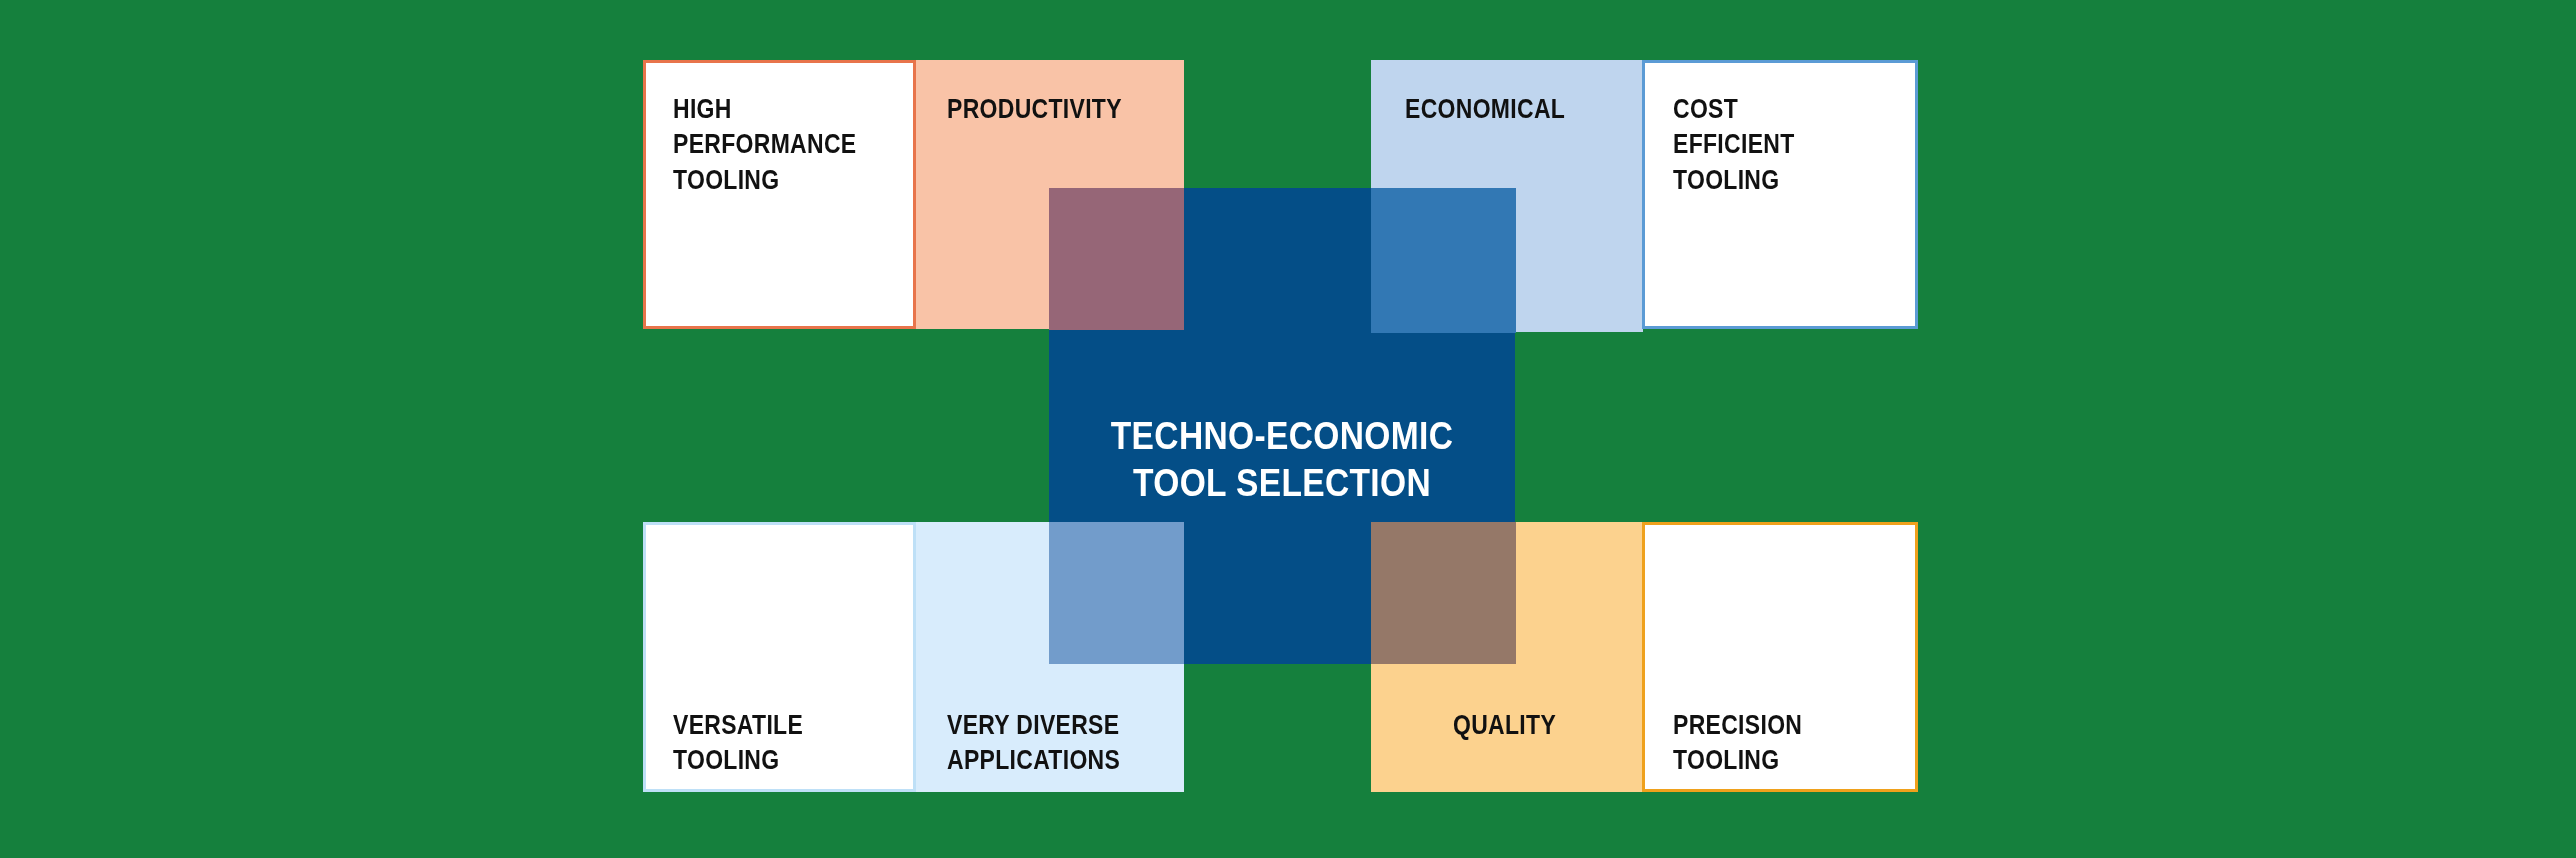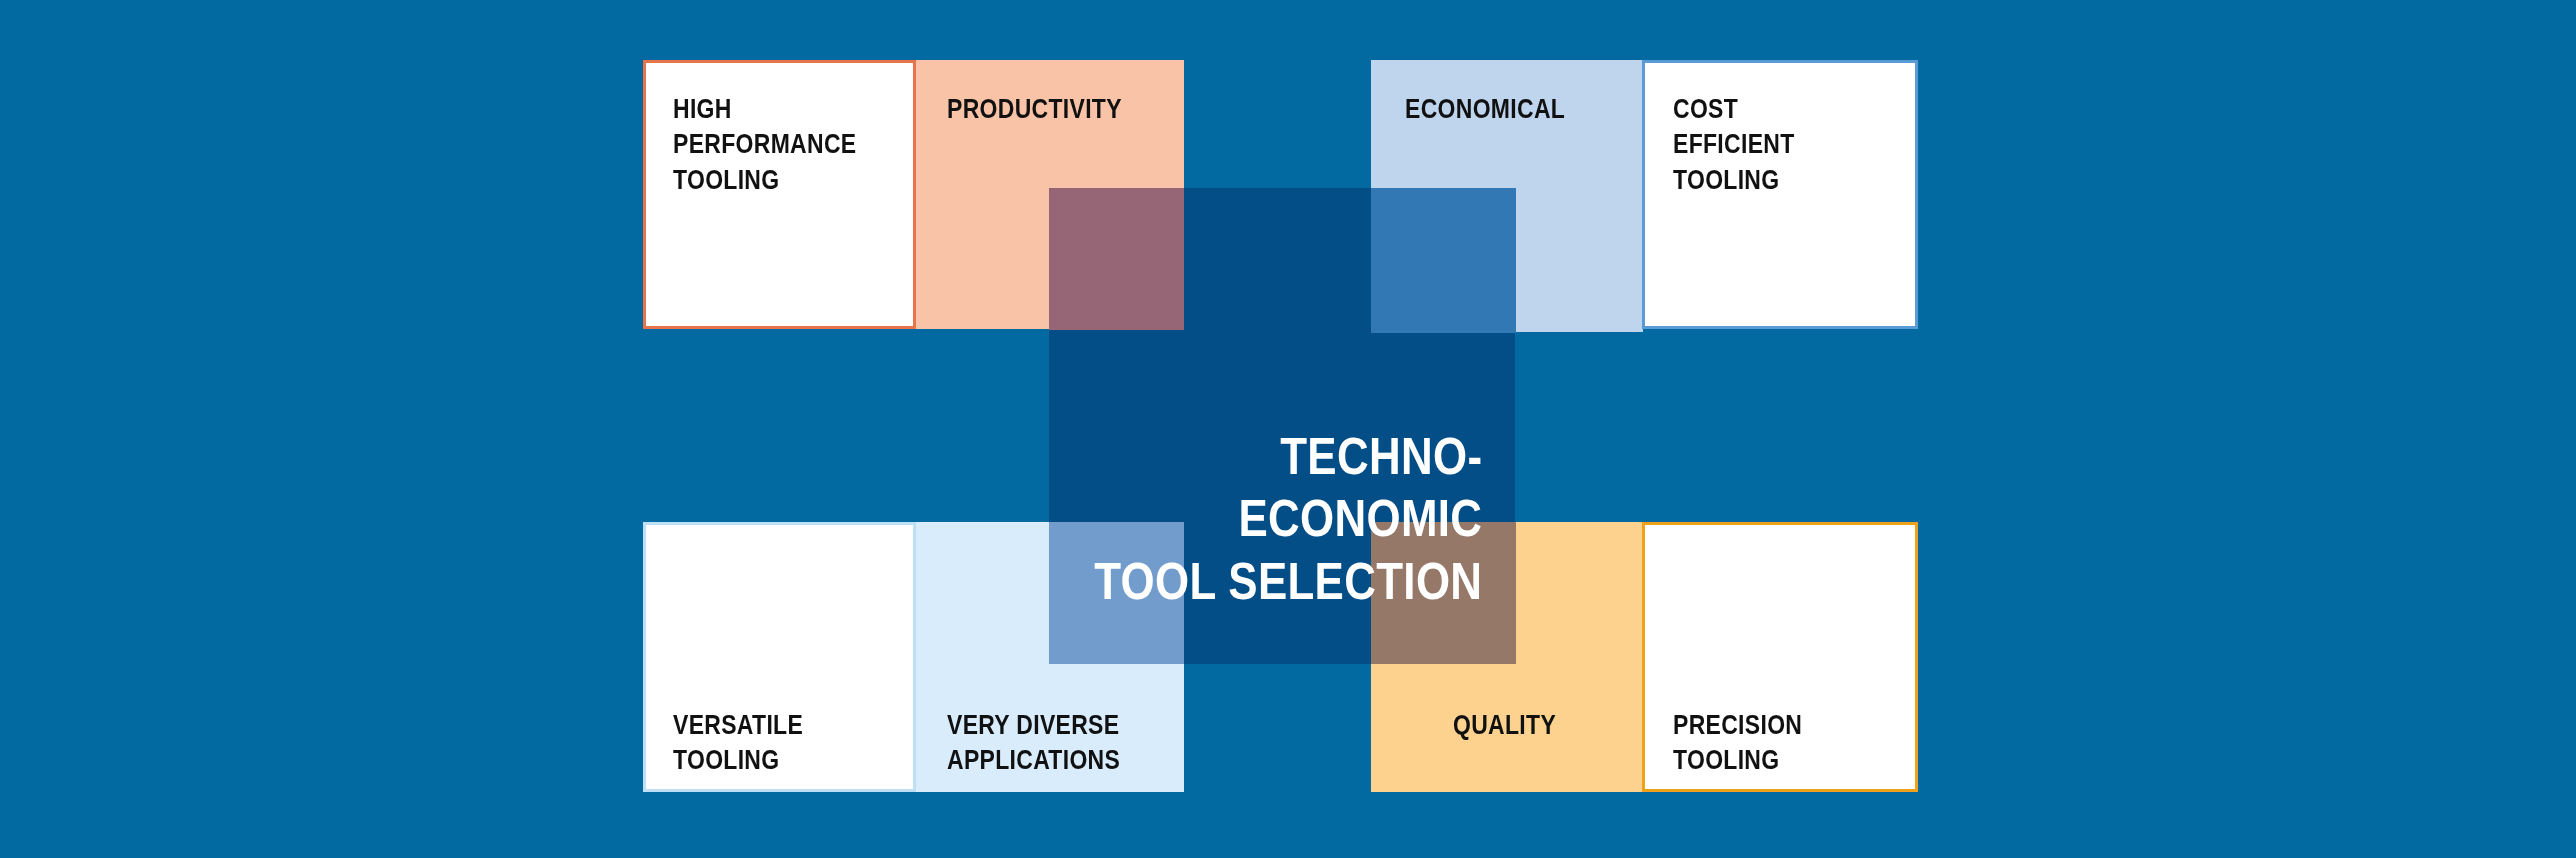--- a/index.html
+++ b/index.html
@@ -17,7 +17,7 @@
     position: relative;
     width: 2576px;
     height: 859px;
-    background: #0369a1;
+    background: #15803d;
   }
   .blk {
     position: absolute;

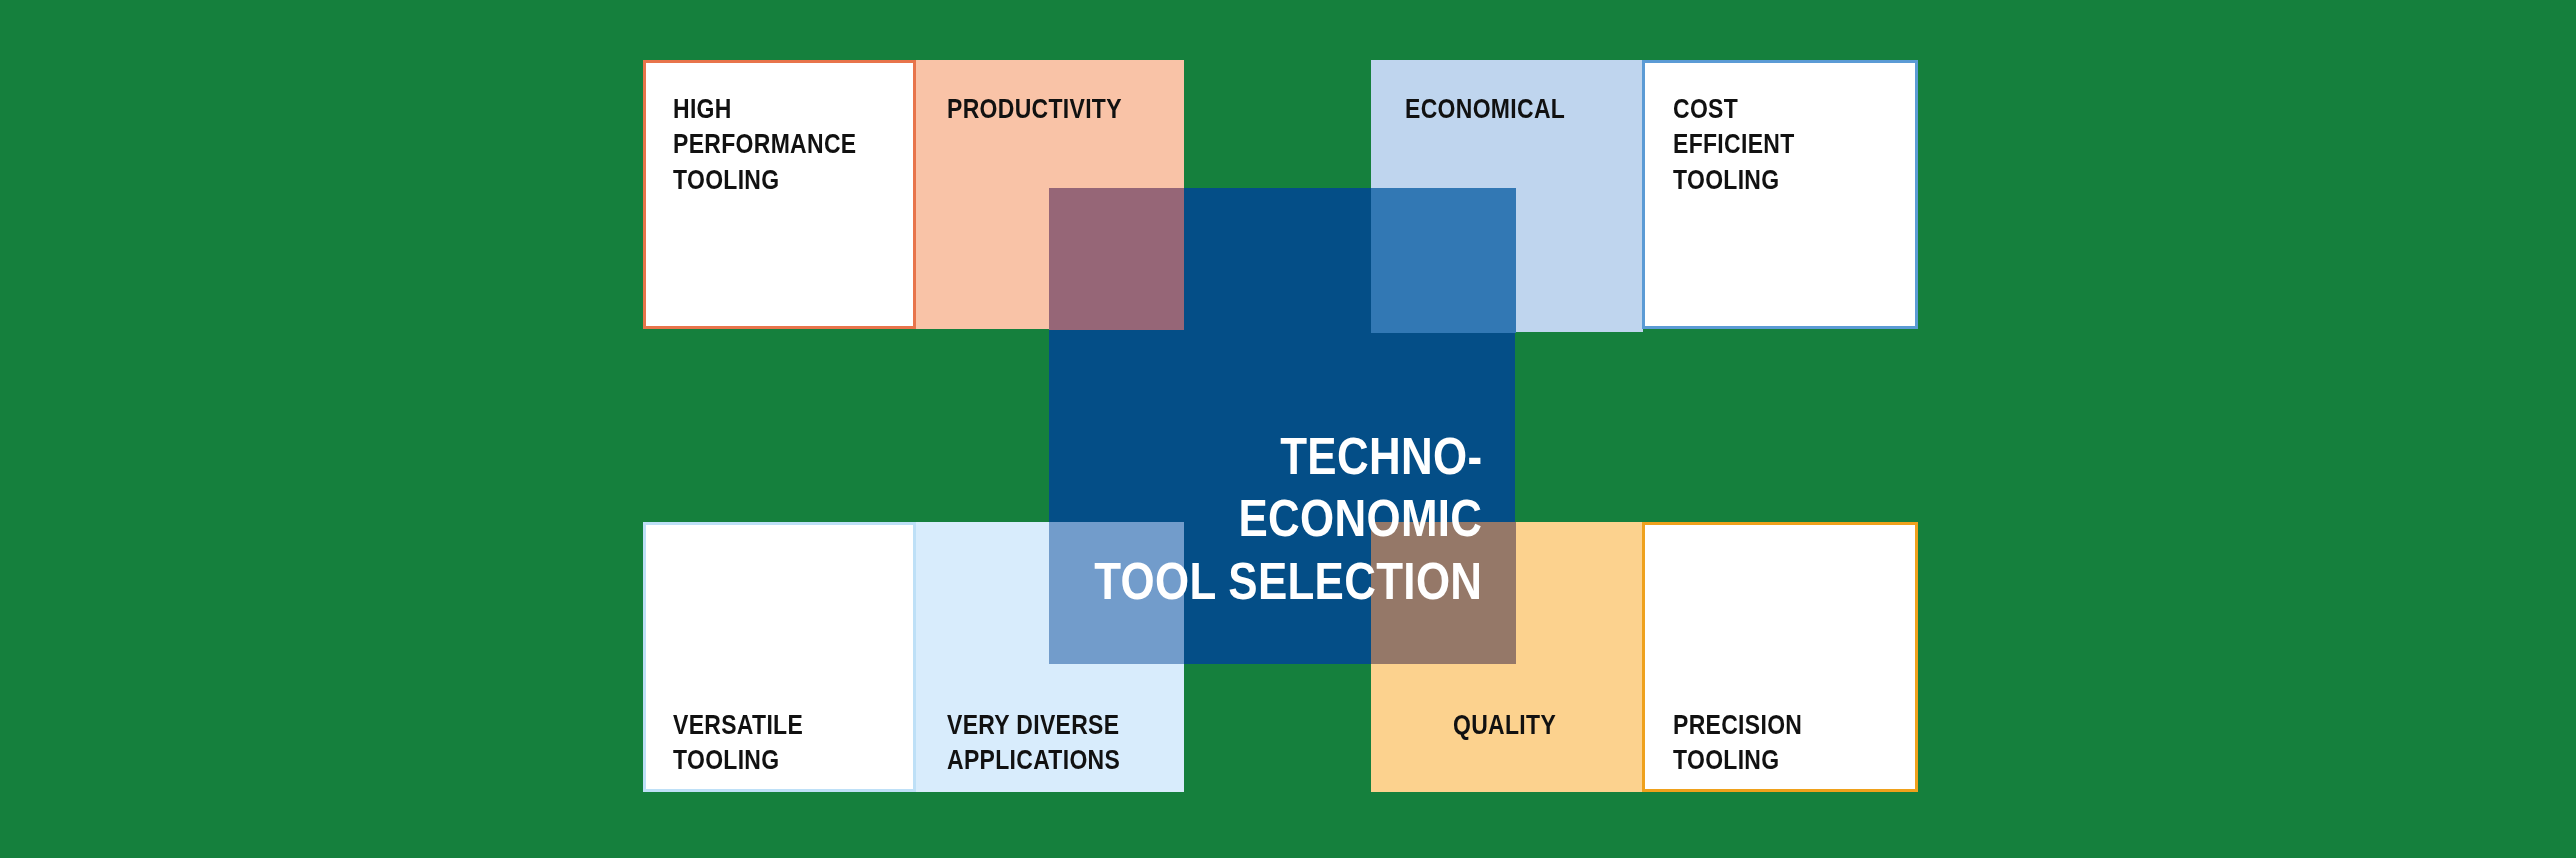--- a/index.html
+++ b/index.html
@@ -140,10 +140,10 @@
     width: 466px;
     z-index: 9;
     color: #ffffff;
-    text-align: right;
+    text-align: center;
     font-family: "Liberation Sans", sans-serif;
     font-weight: 700;
-    font-size: 51px;
+    font-size: 39px;
     line-height: 1.22;
     letter-spacing: 0.4px;
     text-transform: uppercase;

